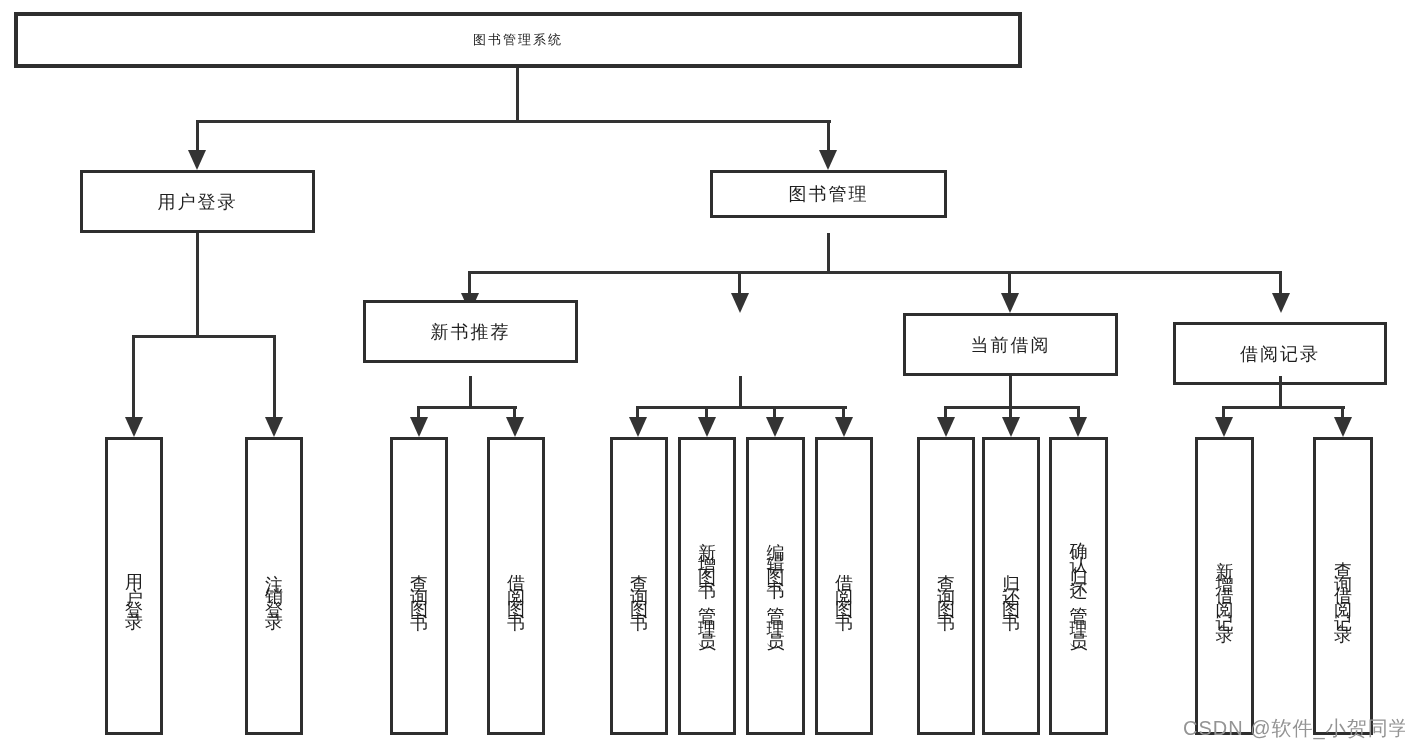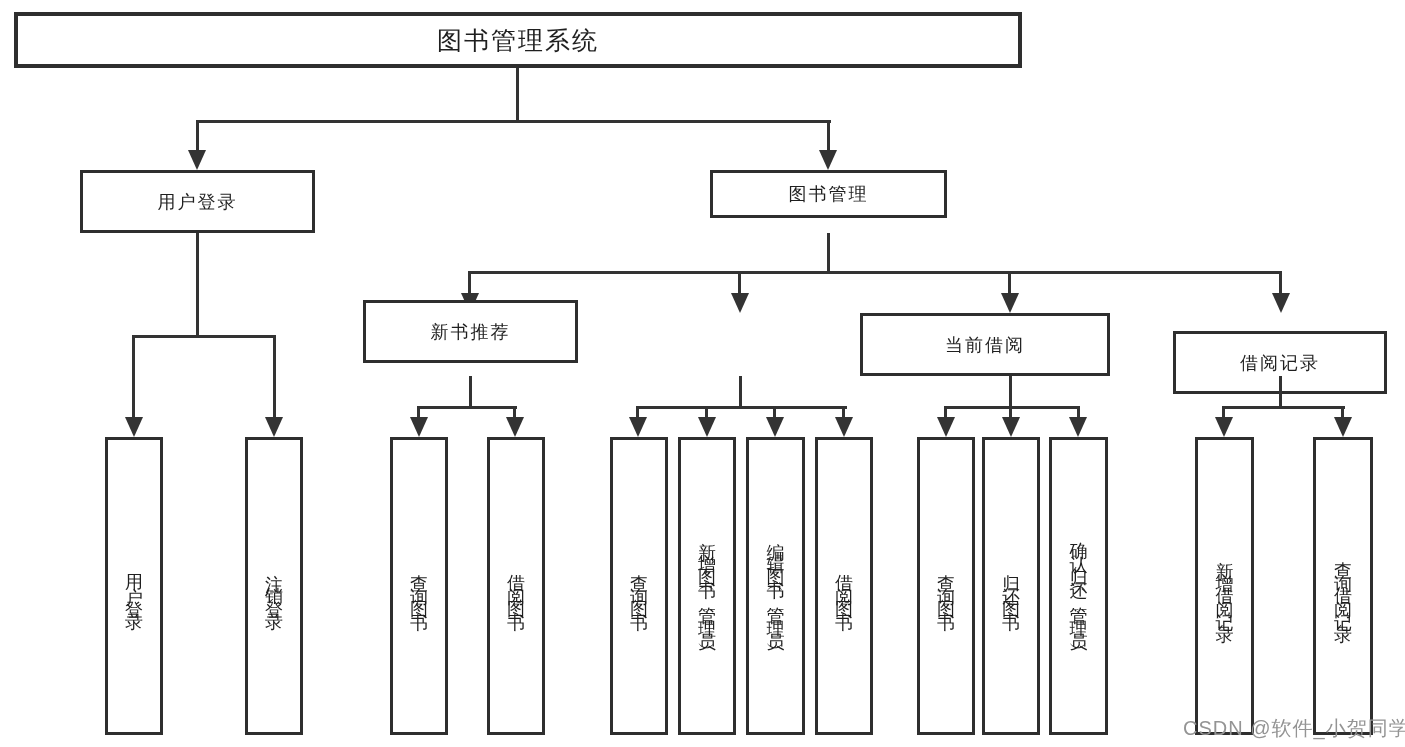--- a/index.html
+++ b/index.html
@@ -23,7 +23,7 @@
     letter-spacing:2px;
     color:#1f1f1f;
   }
-  .node.root{border-width:4px;font-size:25px;}
+  .node.root{border-width:4px;font-size:13px;}
   .node.leaf .vlabel{
     writing-mode:vertical-rl;
     text-orientation:mixed;

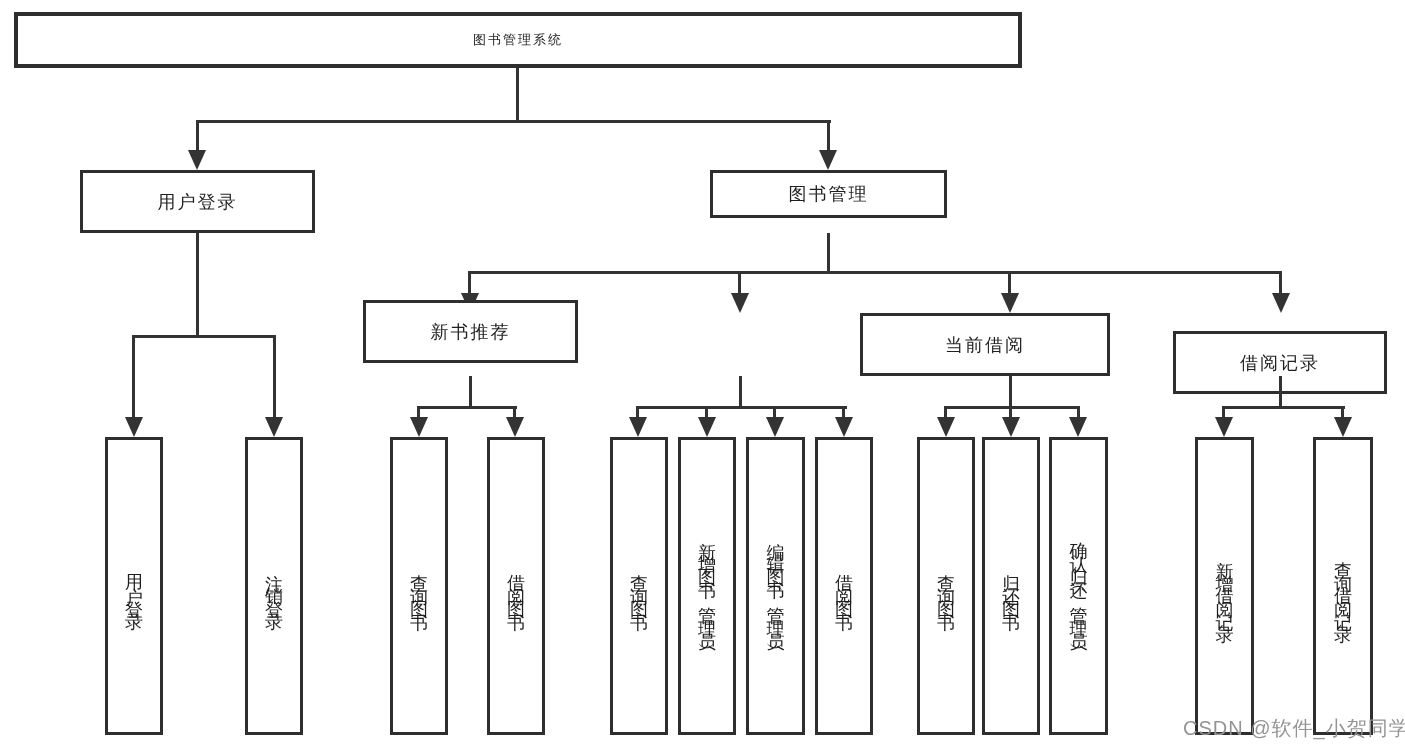--- a/index.html
+++ b/index.html
@@ -95,7 +95,7 @@
   <div class="node" style="left:363px;top:300px;width:215px;height:63px;">
     <span>新书推荐</span>
   </div>
-  <div class="node" style="left:860px;top:313px;width:250px;height:63px;text-align:right;">
+  <div class="node" style="left:903px;top:313px;width:215px;height:63px;text-align:right;">
     <span>当前借阅</span>
   </div>
   <div class="node" style="left:1173px;top:331px;width:214px;height:63px;">

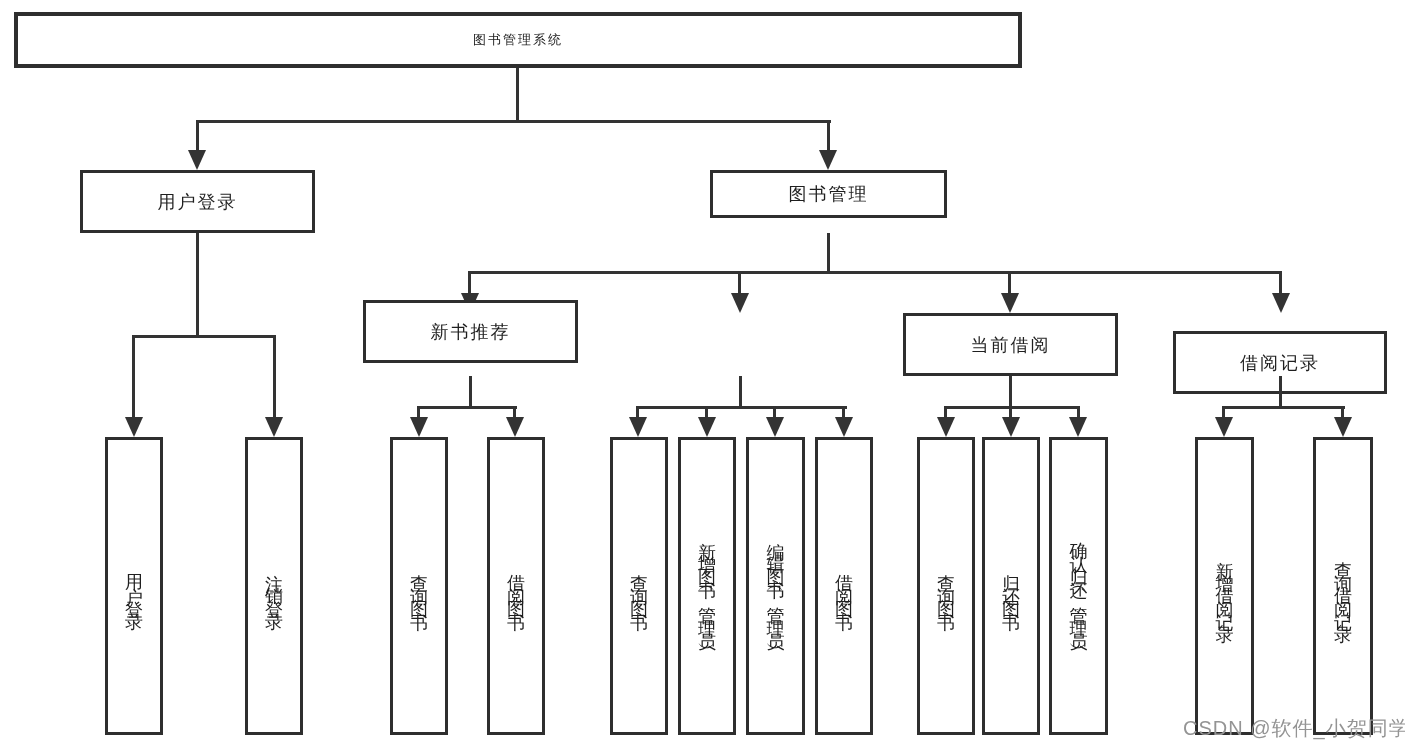--- a/index.html
+++ b/index.html
@@ -98,7 +98,7 @@
   <div class="node" style="left:903px;top:313px;width:215px;height:63px;text-align:right;">
     <span>当前借阅</span>
   </div>
-  <div class="node" style="left:1173px;top:331px;width:214px;height:63px;">
+  <div class="node" style="left:1173px;top:322px;width:214px;height:63px;">
     <span>借阅记录</span>
   </div>
 

